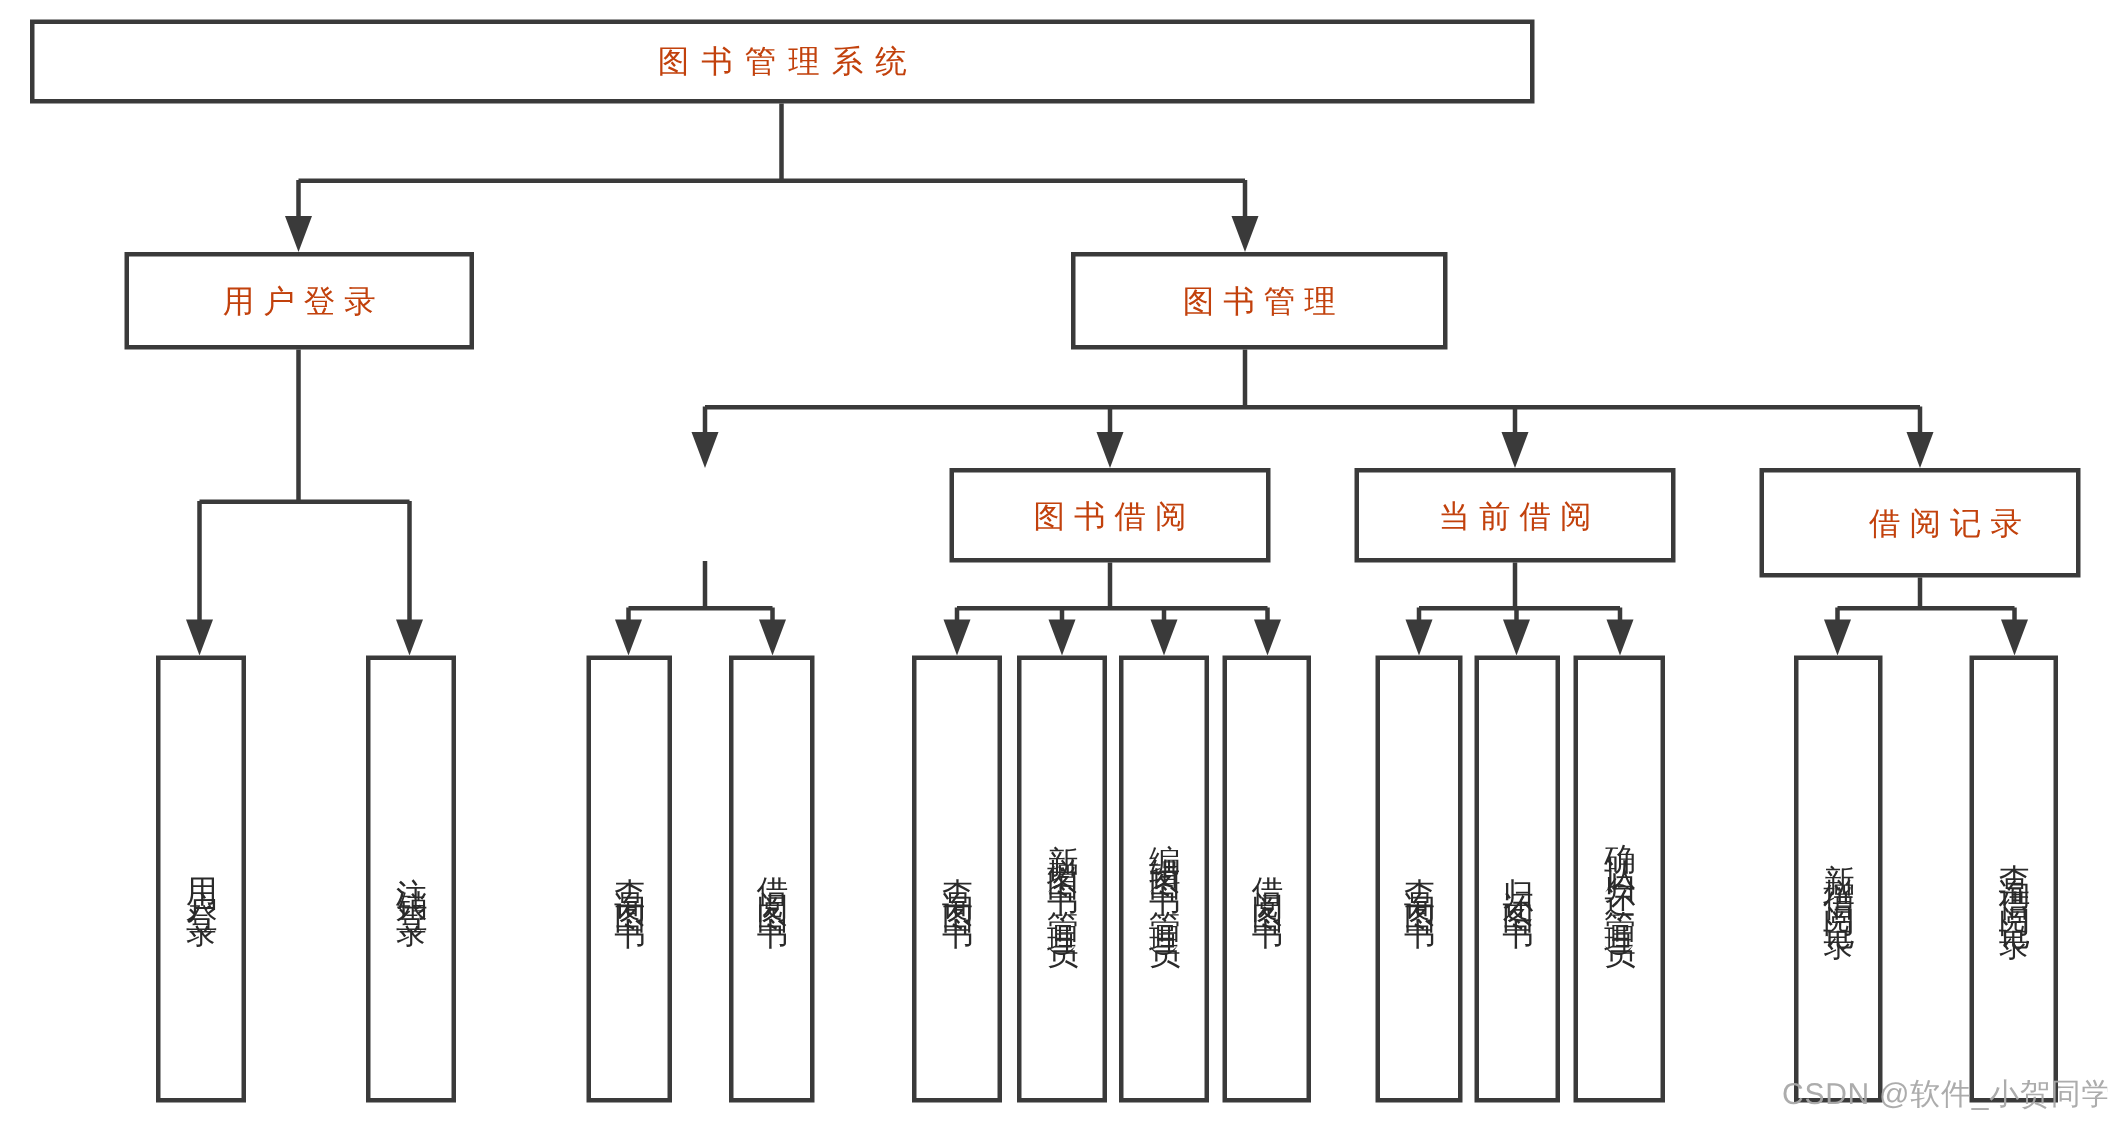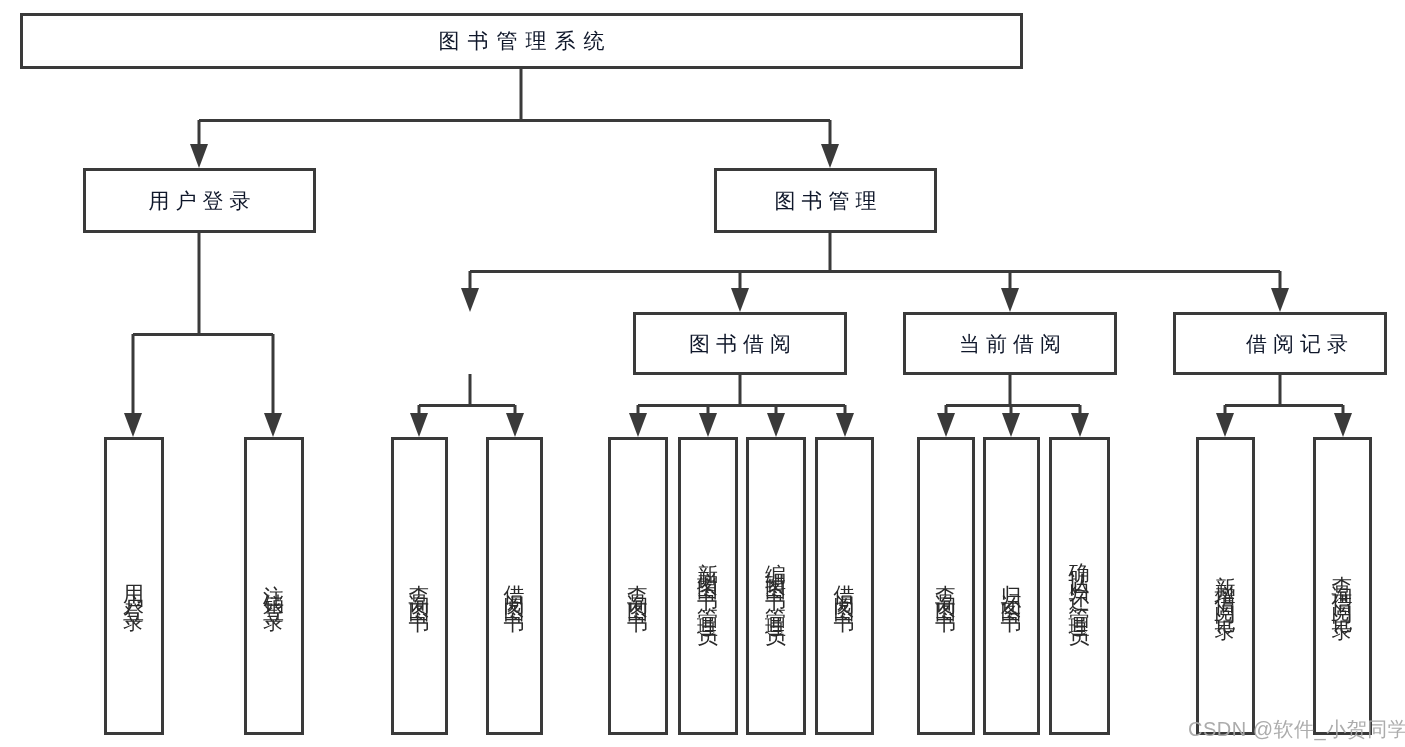--- a/index.html
+++ b/index.html
@@ -32,7 +32,7 @@
     letter-spacing: 6px;
     text-indent: 6px;
     white-space: nowrap;
-    color: #0f172a;
+    color: #c2410c;
   }
   .node.root .hlabel { letter-spacing: 8px; text-indent: 8px; }
   .vnode {

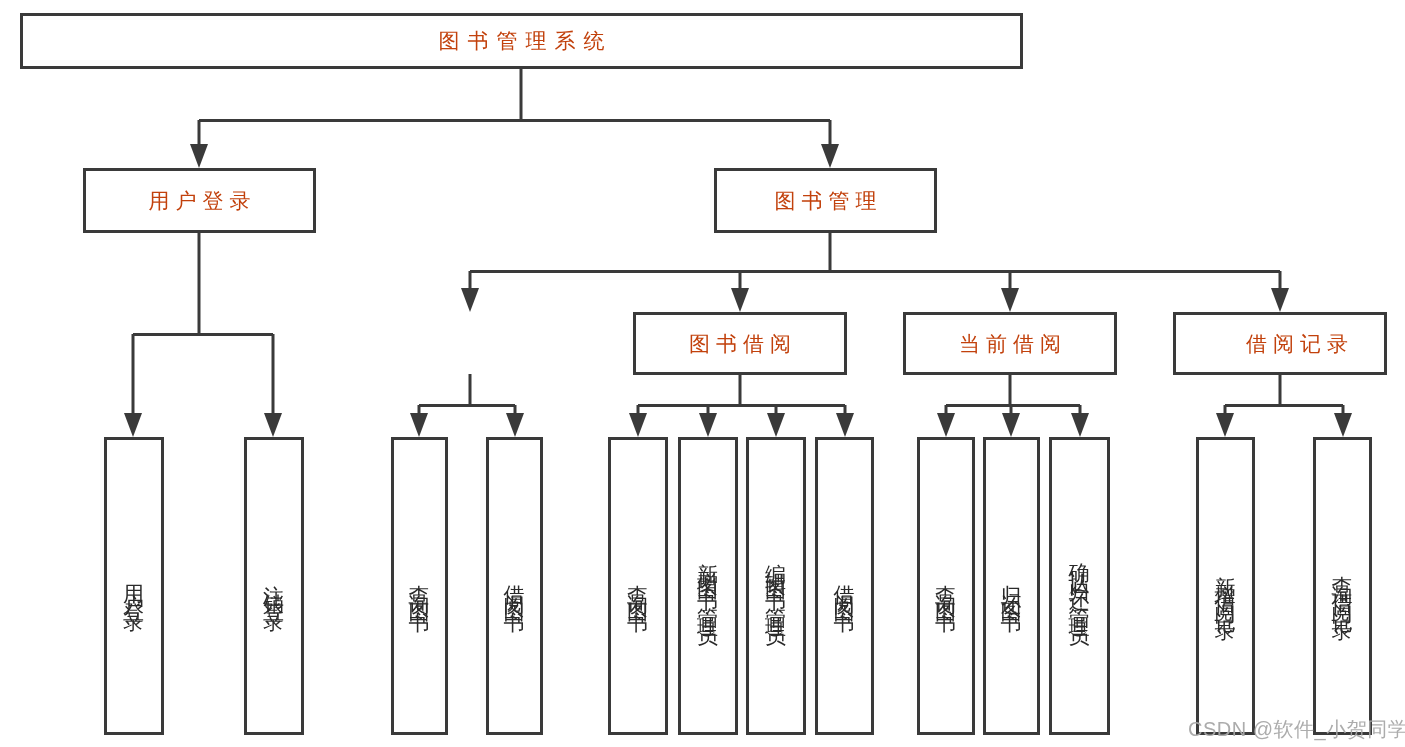--- a/index.html
+++ b/index.html
@@ -57,7 +57,7 @@
   
   .n-root { left: 20px;  top: 13px;  width: 1003px; height: 56px; }
   .n-l2a  { left: 83px;  top: 168px; width: 233px;  height: 65px; }
-  .n-l2b  { left: 714px; top: 168px; width: 223px;  height: 65px; }
+  .n-l2b  { left: 714px; top: 168px; width: 251px;  height: 65px; }
   .n-l3a  { left: 363px; top: 312px; width: 214px;  height: 63px; }
   .n-l3b  { left: 633px; top: 312px; width: 214px;  height: 63px; text-align: center; }
   .n-l3c  { left: 903px; top: 312px; width: 214px;  height: 63px; justify-content: center; }

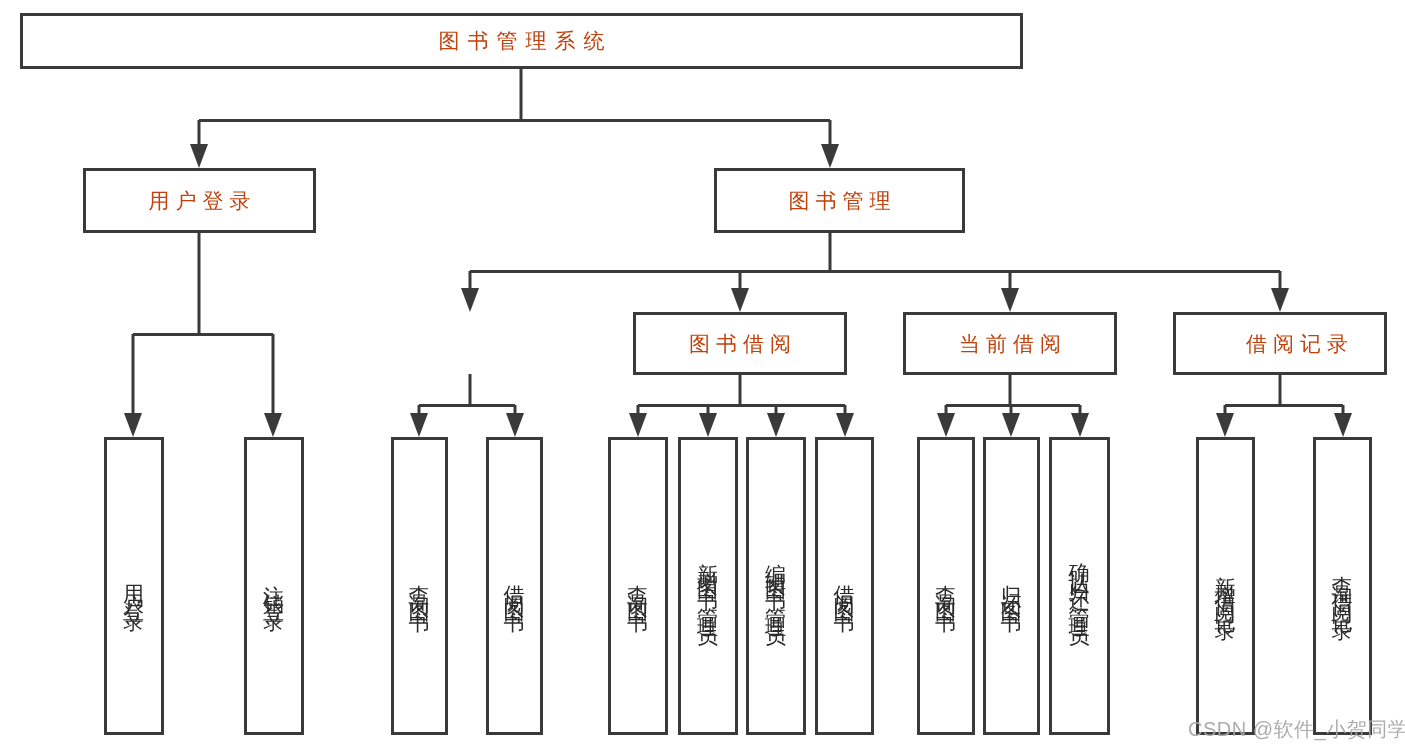--- a/index.html
+++ b/index.html
@@ -61,7 +61,7 @@
   .n-l3a  { left: 363px; top: 312px; width: 214px;  height: 63px; }
   .n-l3b  { left: 633px; top: 312px; width: 214px;  height: 63px; text-align: center; }
   .n-l3c  { left: 903px; top: 312px; width: 214px;  height: 63px; justify-content: center; }
-  .n-l3d  { left: 1173px;top: 312px; width: 214px;  height: 63px; padding-left: 34px; }
+  .n-l3d  { left: 1173px;top: 312px; width: 214px;  height: 73px; padding-left: 34px; }
   .leaf   { top: 437px; height: 298px; }
   .n-g1a { left: 104px;  width: 60px; }
   .n-g1b { left: 244px;  width: 60px; }

